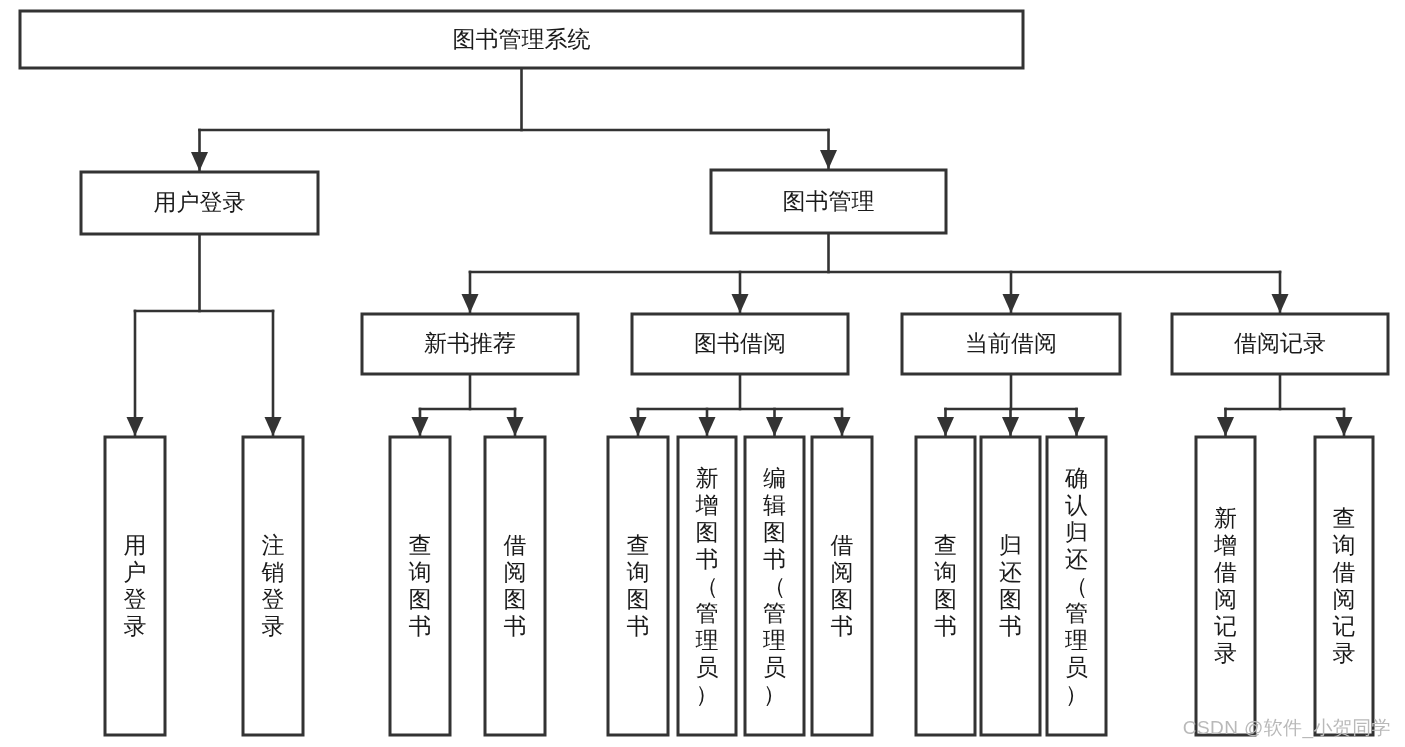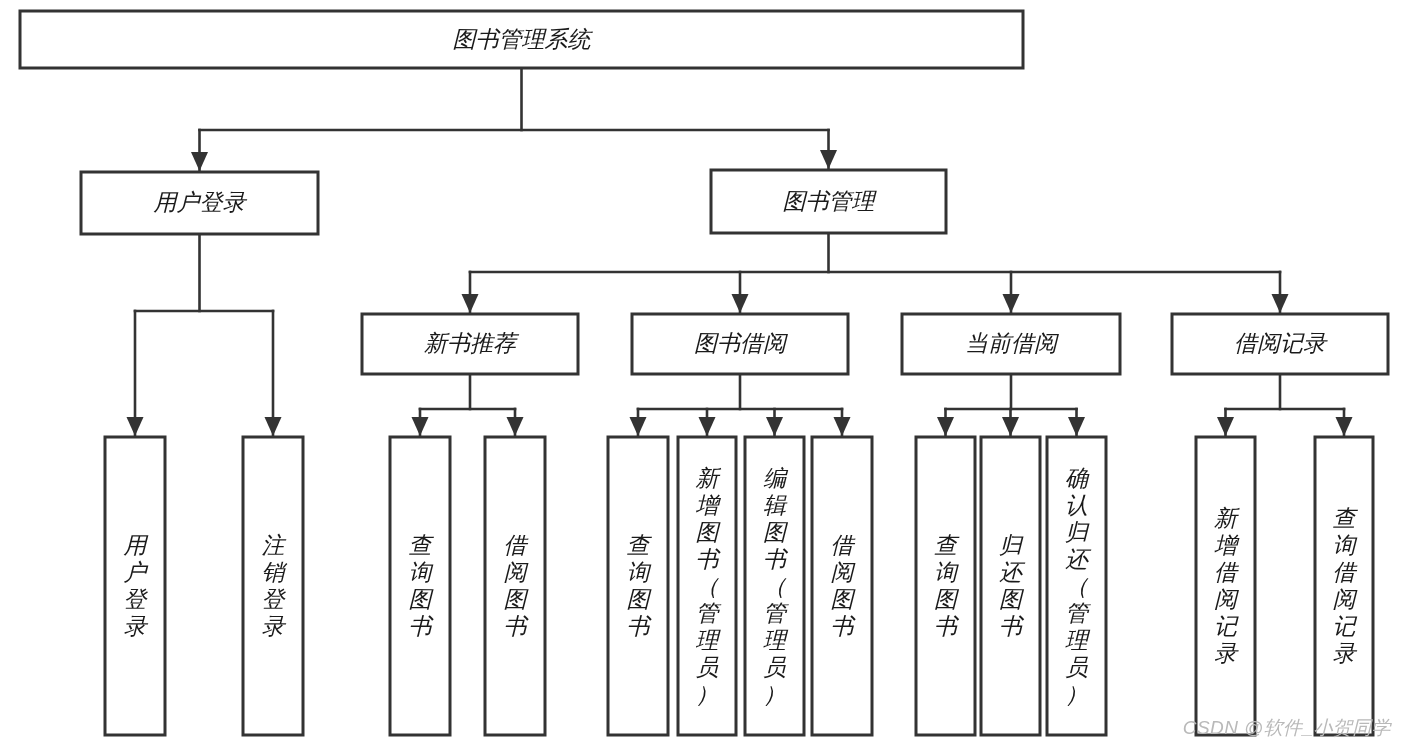--- a/index.html
+++ b/index.html
@@ -18,7 +18,6 @@
     position: relative;
     width: 1405px;
     height: 747px;
-    font-style: italic;
   }
   svg.flow {
     position: absolute;

